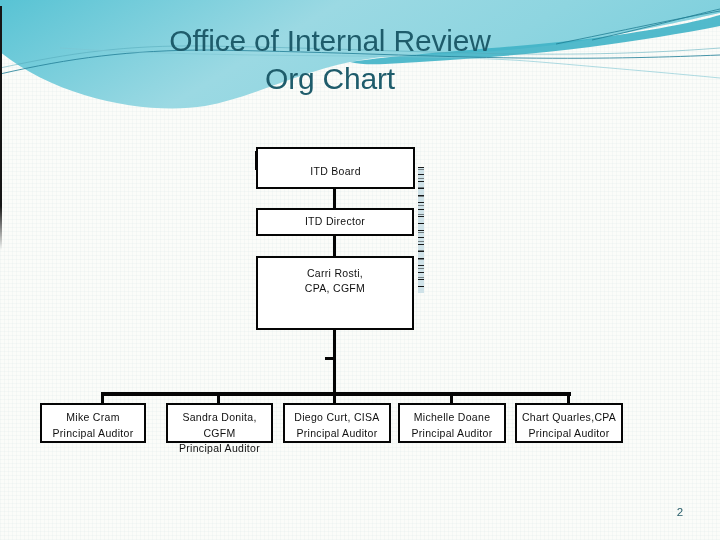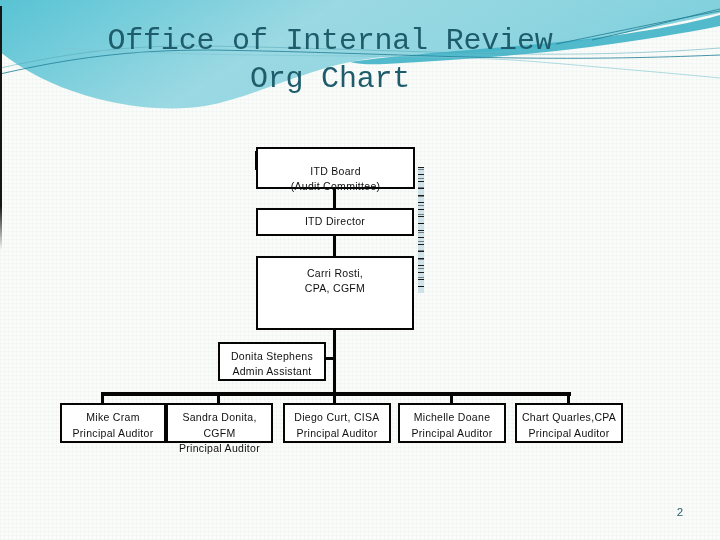--- a/index.html
+++ b/index.html
@@ -20,7 +20,6 @@
     position:absolute;left:90px;top:22px;width:480px;
     text-align:center;color:#1E5C6B;font-size:30px;line-height:38px;
     letter-spacing:-0.2px;
-    font-family:Liberation Mono, monospace;
   }
   .node{
     position:absolute;box-sizing:border-box;background:#fff;

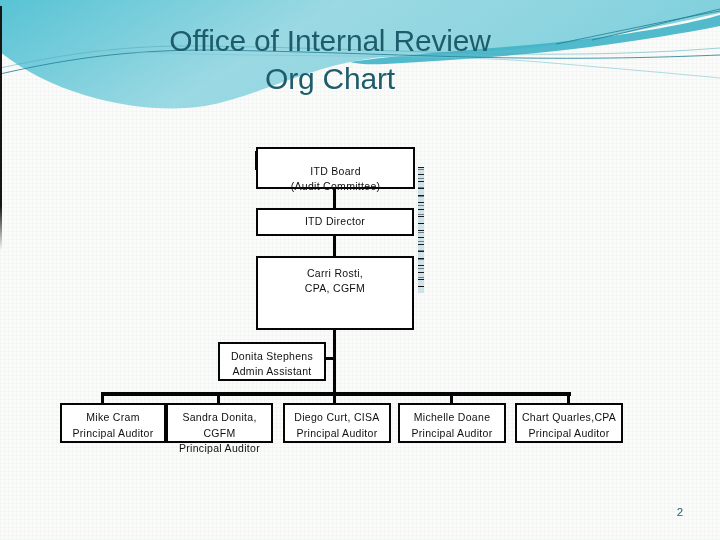--- a/index.html
+++ b/index.html
@@ -105,7 +105,6 @@
 
   <div class="node" id="n-board">
     <span class="ln">ITD Board</span>
-    <span class="ln">(Audit Committee)</span>
   </div>
 
   <div class="node" id="n-director">

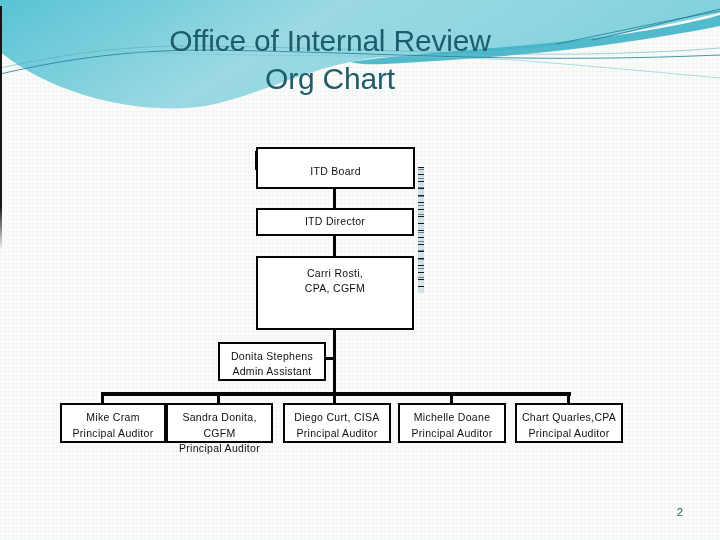--- a/index.html
+++ b/index.html
@@ -116,10 +116,6 @@
     <span class="ln">CPA, CGFM</span>
   </div>
 
-  <div class="node" id="n-assistant">
-    <span class="ln">Donita Stephens</span>
-    <span class="ln">Admin Assistant</span>
-  </div>
 
   <div class="node leaf" id="n-a1">
     <span class="ln">Mike Cram</span>

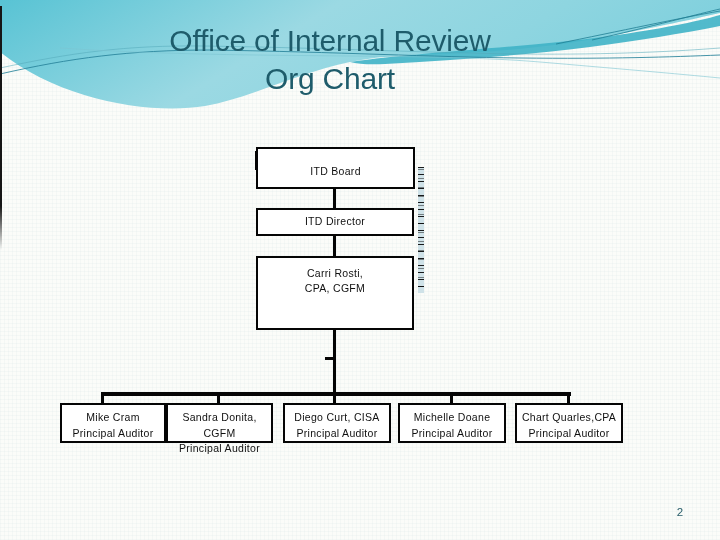--- a/index.html
+++ b/index.html
@@ -32,7 +32,7 @@
   #n-manager{left:256px;top:256px;width:158px;height:74px;padding-top:8px;line-height:15px;}
   #n-assistant{left:218px;top:342px;width:108px;height:39px;padding-top:5px;line-height:14.5px;border-width:2px;}
   .leaf{top:403px;height:40px;border-width:2px;padding-top:5px;line-height:15.5px;}
-  #n-a1{left:60px;width:106px;}
+  #n-a1{left:40px;width:106px;}
   #n-a2{left:166px;width:107px;}
   #n-a3{left:283px;width:108px;}
   #n-a4{left:398px;width:108px;}

